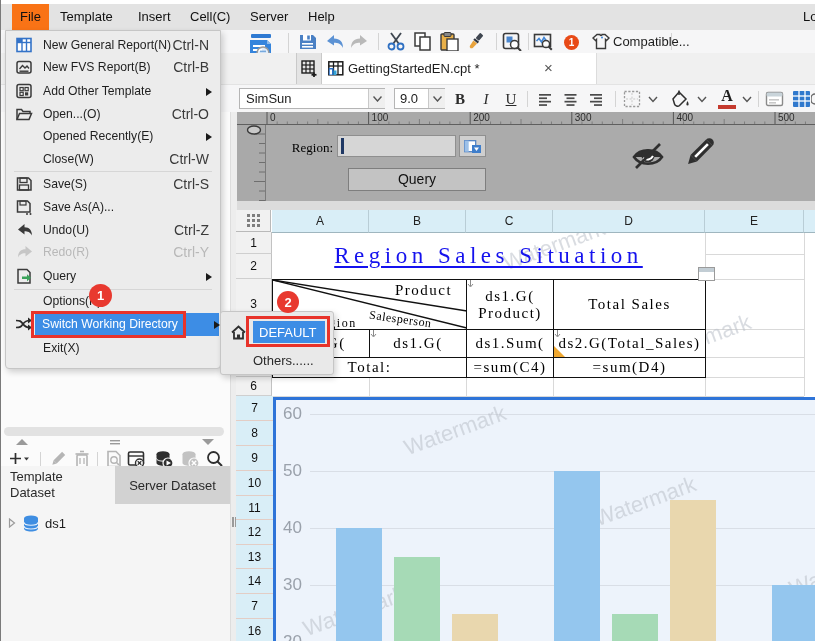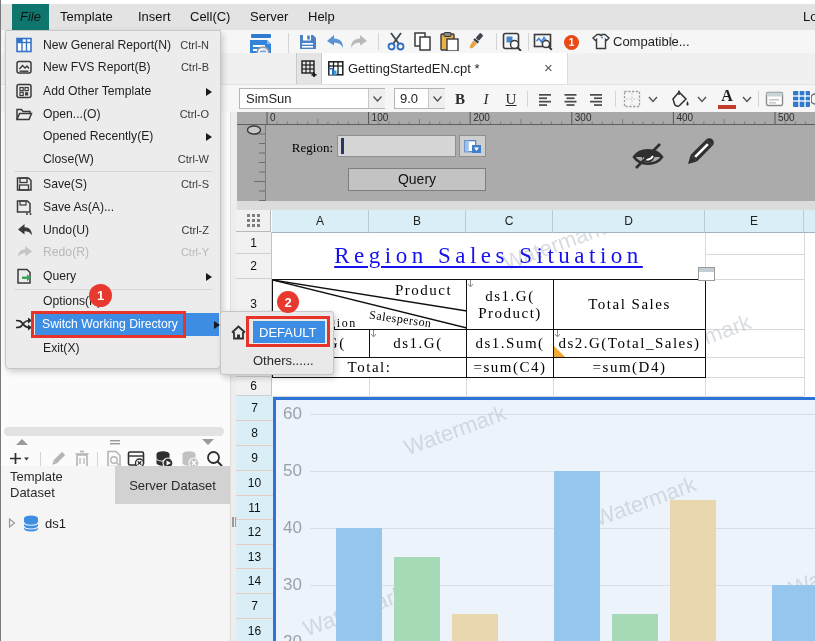--- a/index.html
+++ b/index.html
@@ -10,7 +10,7 @@
   
   #menubar{top:4px;height:26px;background:#e3e3e3;border-bottom:1px solid #d2d2d2;}
   .mb-item{position:absolute;top:0;height:26px;line-height:26px;padding:0 8px;color:#111;}
-  .mb-item.active{background:#0f766e;font-style:italic;}
+  .mb-item.active{background:#f97316;}
   #toolbar2{top:30px;height:23px;background:#f6f6f7;}
   #tabrow{top:53px;height:31px;background:#f0f0f0;}
   #fontbar{top:84px;height:28px;background:#f6f6f7;border-top:1px solid #e3e3e3;}

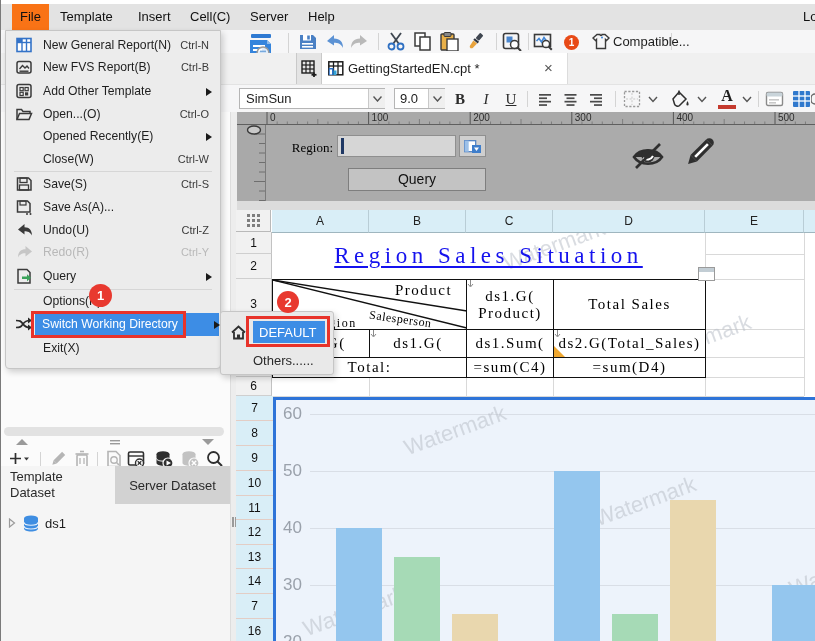--- a/index.html
+++ b/index.html
@@ -50,7 +50,7 @@
             border-radius:0 0 4px 4px;box-shadow:2px 3px 6px rgba(0,0,0,0.18);z-index:50;box-sizing:border-box;padding-left:8px;}
   .mi{position:absolute;left:1px;width:212px;height:23px;}
   .mi .lab{position:absolute;left:36px;top:0;height:23px;line-height:23px;font-size:12.2px;color:#1f1f1f;white-space:nowrap;}
-  .mi .sc{position:absolute;right:10px;top:0;height:23px;line-height:23px;font-size:11px;color:#3a3a3a;}
+  .mi .sc{position:absolute;right:10px;top:0;height:23px;line-height:23px;font-size:14px;color:#3a3a3a;}
   .mi.disabled .lab,.mi.disabled .sc{color:#b8b8b8;}
   .mi .micon{position:absolute;left:9px;top:3px;width:17px;height:17px;}
   .mi .sub{position:absolute;right:7px;top:8px;width:0;height:0;border-top:4px solid transparent;border-bottom:4px solid transparent;border-left:6px solid #1a1a1a;}

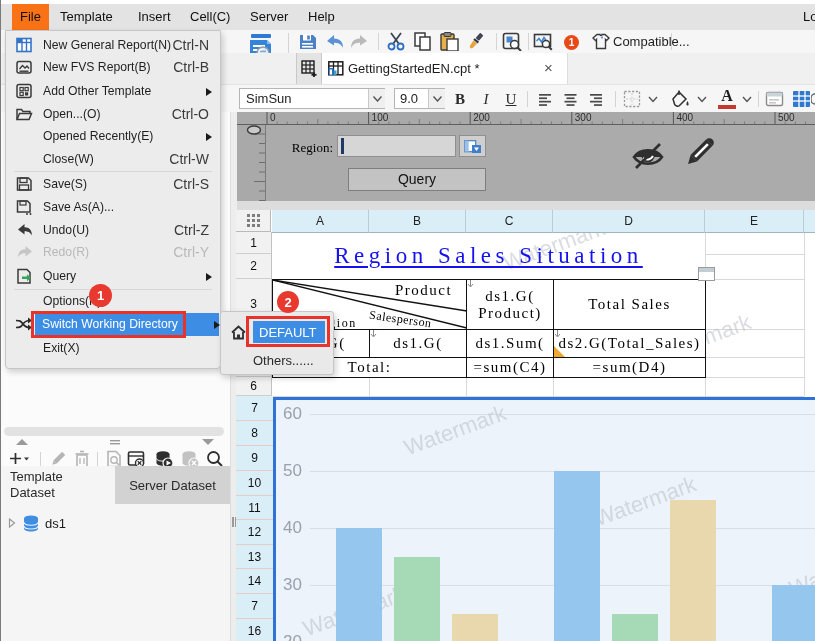--- a/index.html
+++ b/index.html
@@ -186,7 +186,7 @@
           <line x1="10.5" y1="14.8" x2="15.5" y2="14.8" stroke="#1d1d1d" stroke-width="1.8"></line>
         </svg>
       </div>
-      <div style="position: absolute; left: 322px; top: 0px; width: 245px; height: 31px; background: rgb(255, 255, 255); border-right: 1px solid rgb(220, 220, 220);">
+      <div style="position: absolute; left: 322px; top: 0px; width: 245px; height: 31px; background: rgb(255, 255, 255); border-right: 1px solid rgb(220, 220, 220); padding-left: 29px;">
         <div class="abs" style="left: 6px; top: 8px; width: 16px; height: 15px;">
           <svg width="16" height="15" viewBox="0 0 16 15">
             <rect x="0.8" y="0.8" width="14" height="13" fill="#fff" stroke="#1d1d1d" stroke-width="1.5"></rect>

